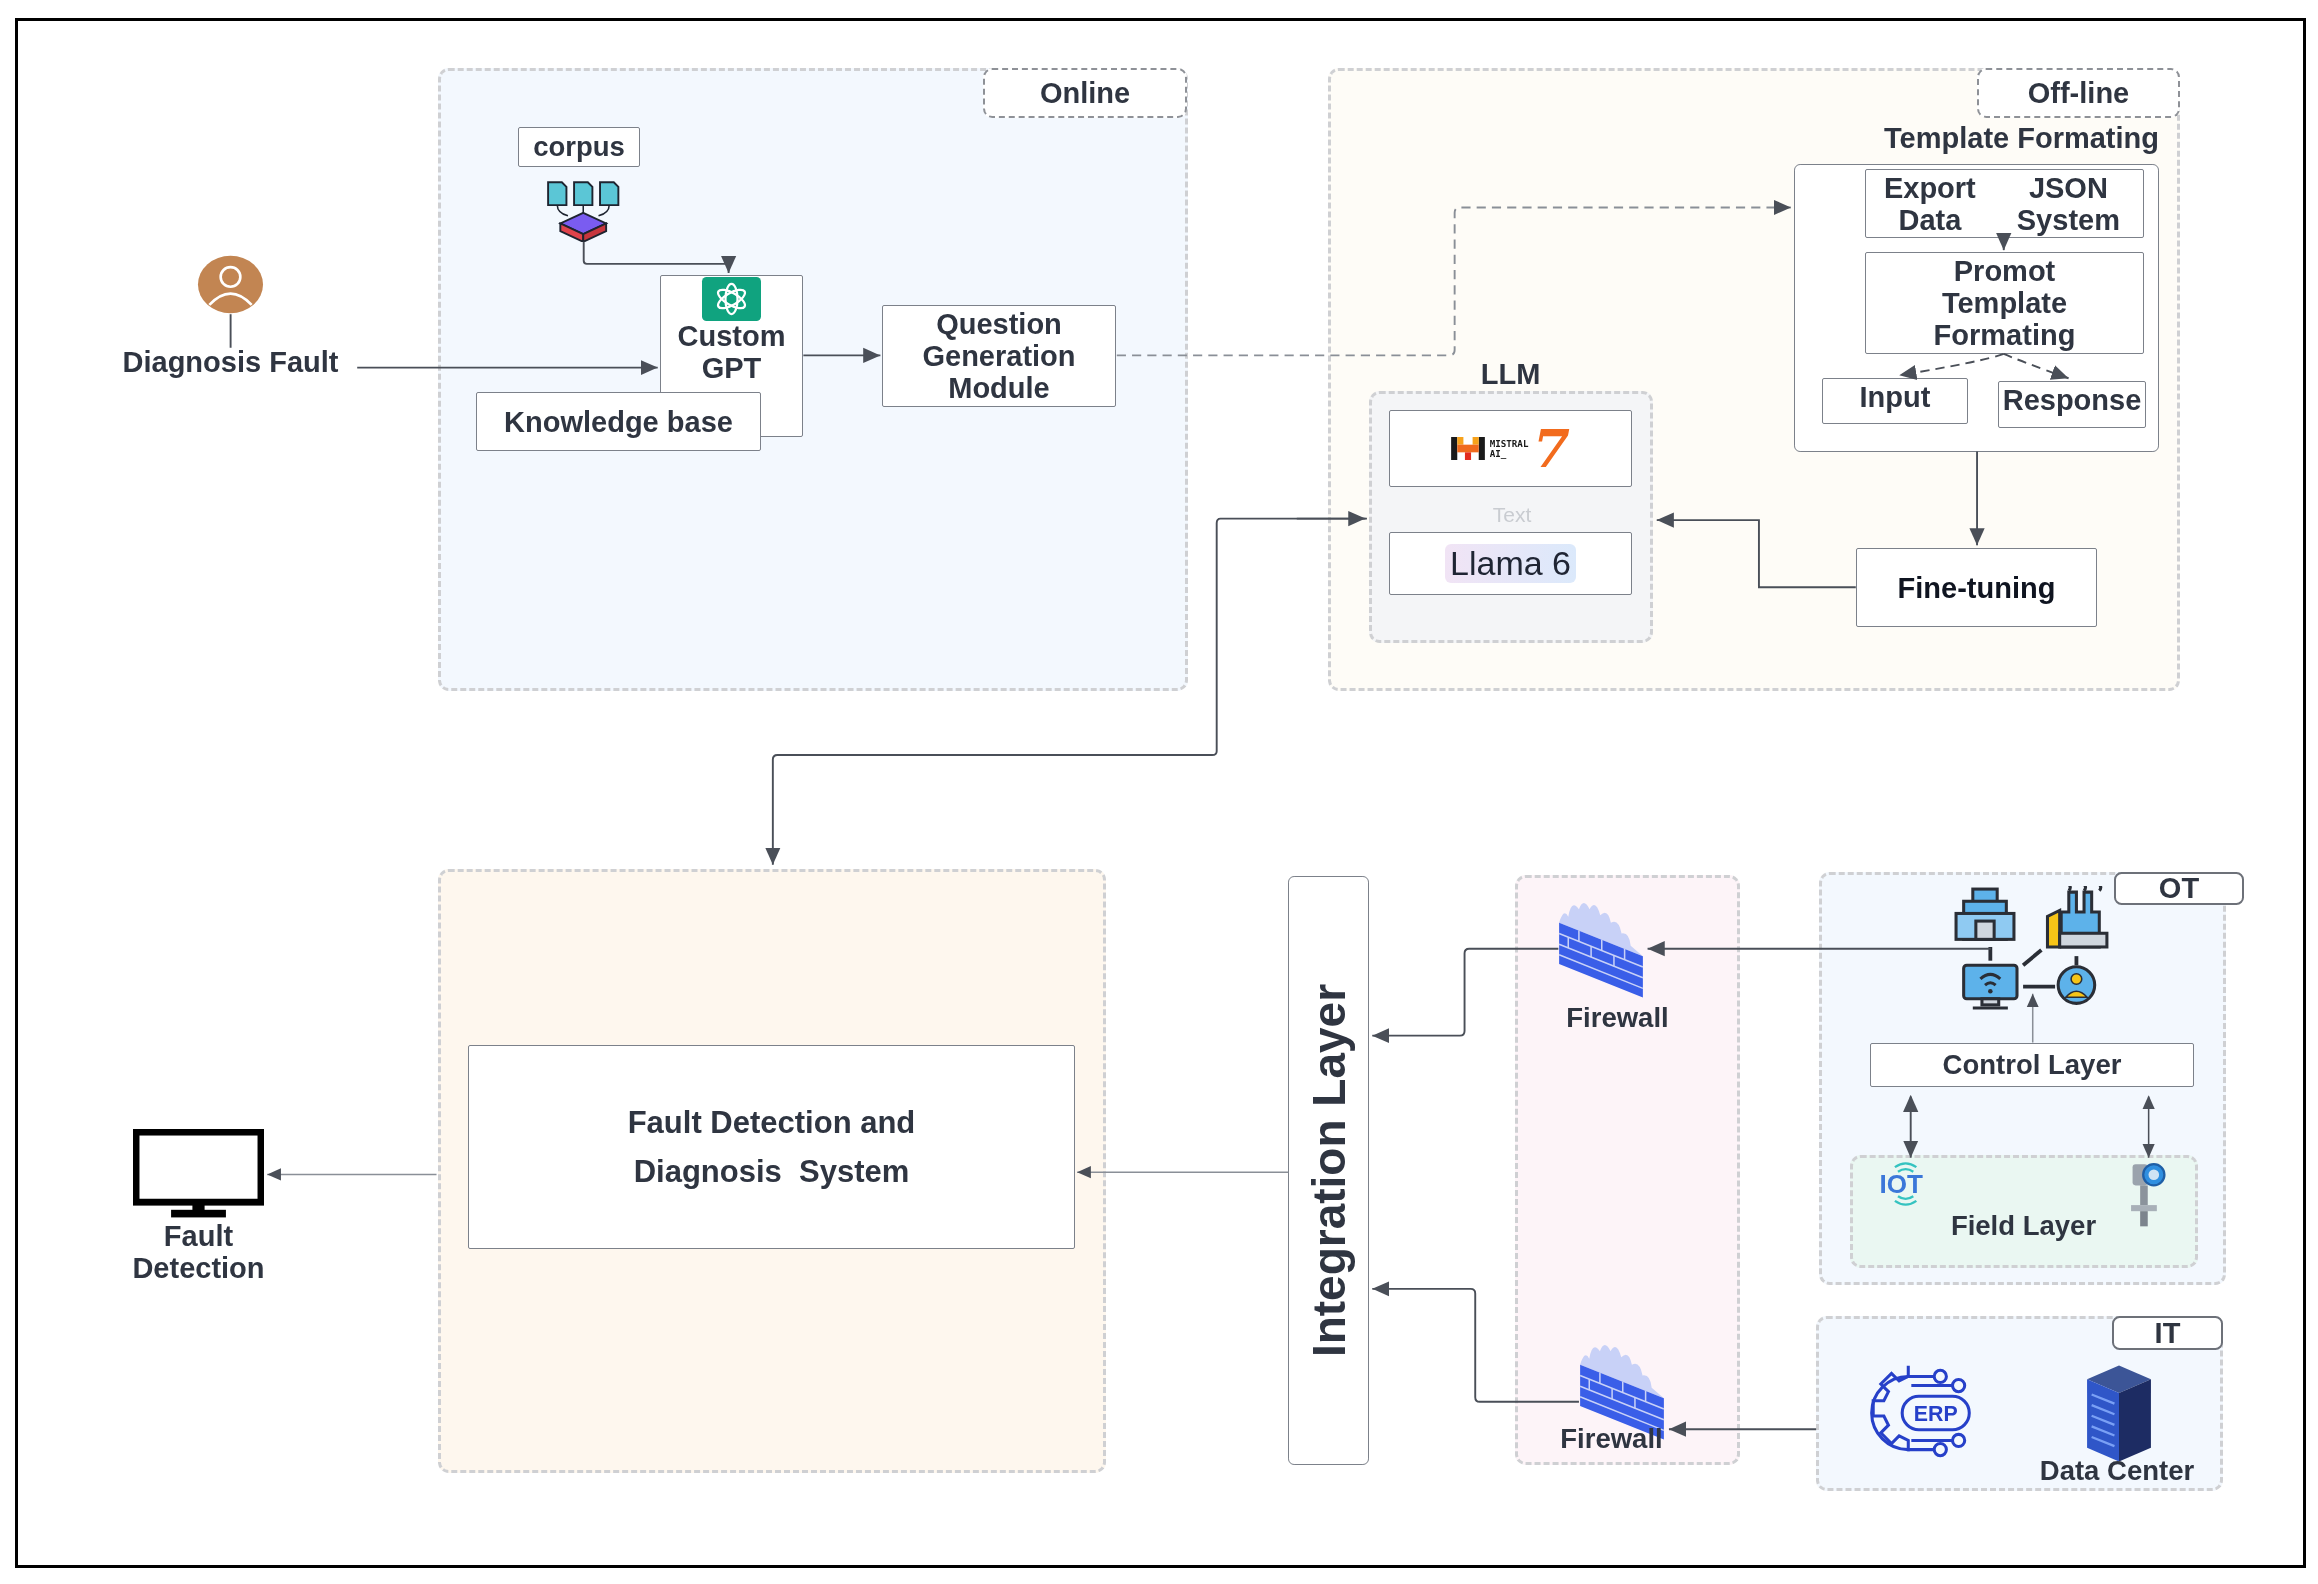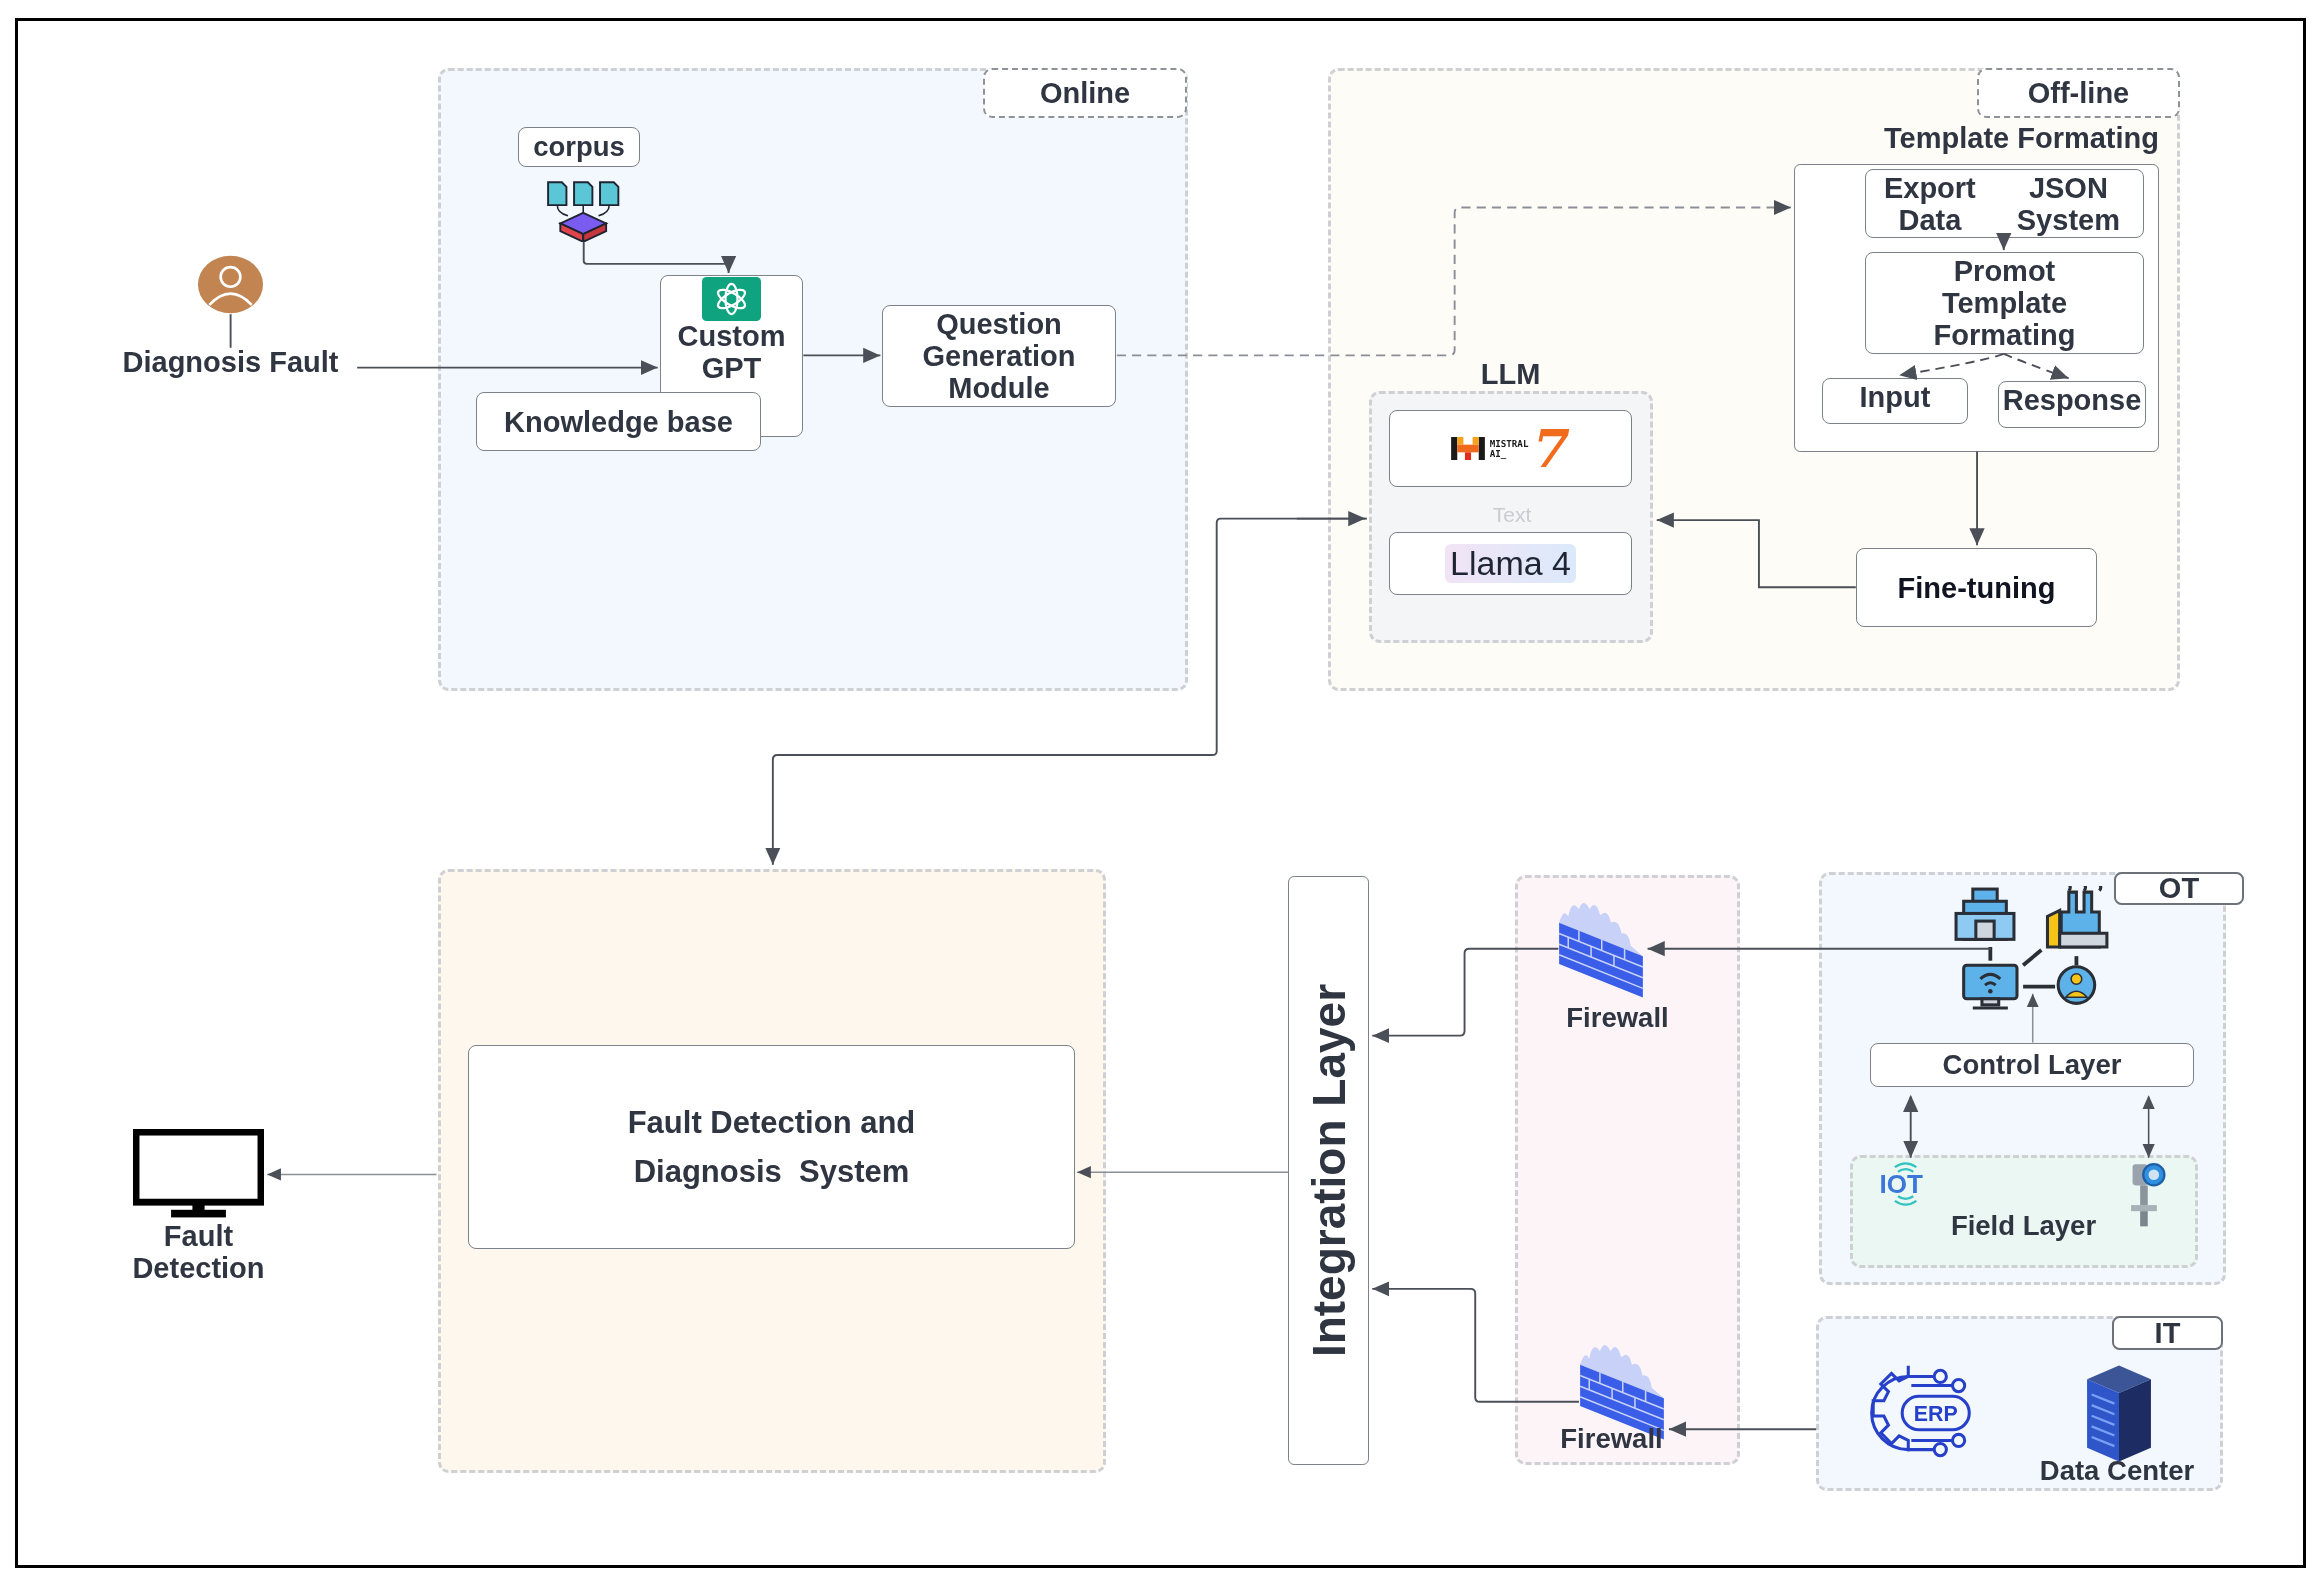--- a/index.html
+++ b/index.html
@@ -16,7 +16,7 @@
   .it { background: #f3f8fe; }
   .field { background: #eaf7f2; }
   .llm { background: #f4f5f7; }
-  .box { background: #fff; border: 1.5px solid #7c818a; border-radius: 8px;
+  .box { background: #fff; border: 1.5px solid #7c818a; border-radius: 2px;
          display: flex; align-items: center; justify-content: center; text-align: center;
          font-weight: bold; color: #2f3541; }
   .tag { background: #fff; border: 2.3px dashed #8e9197; border-radius: 9.2px;

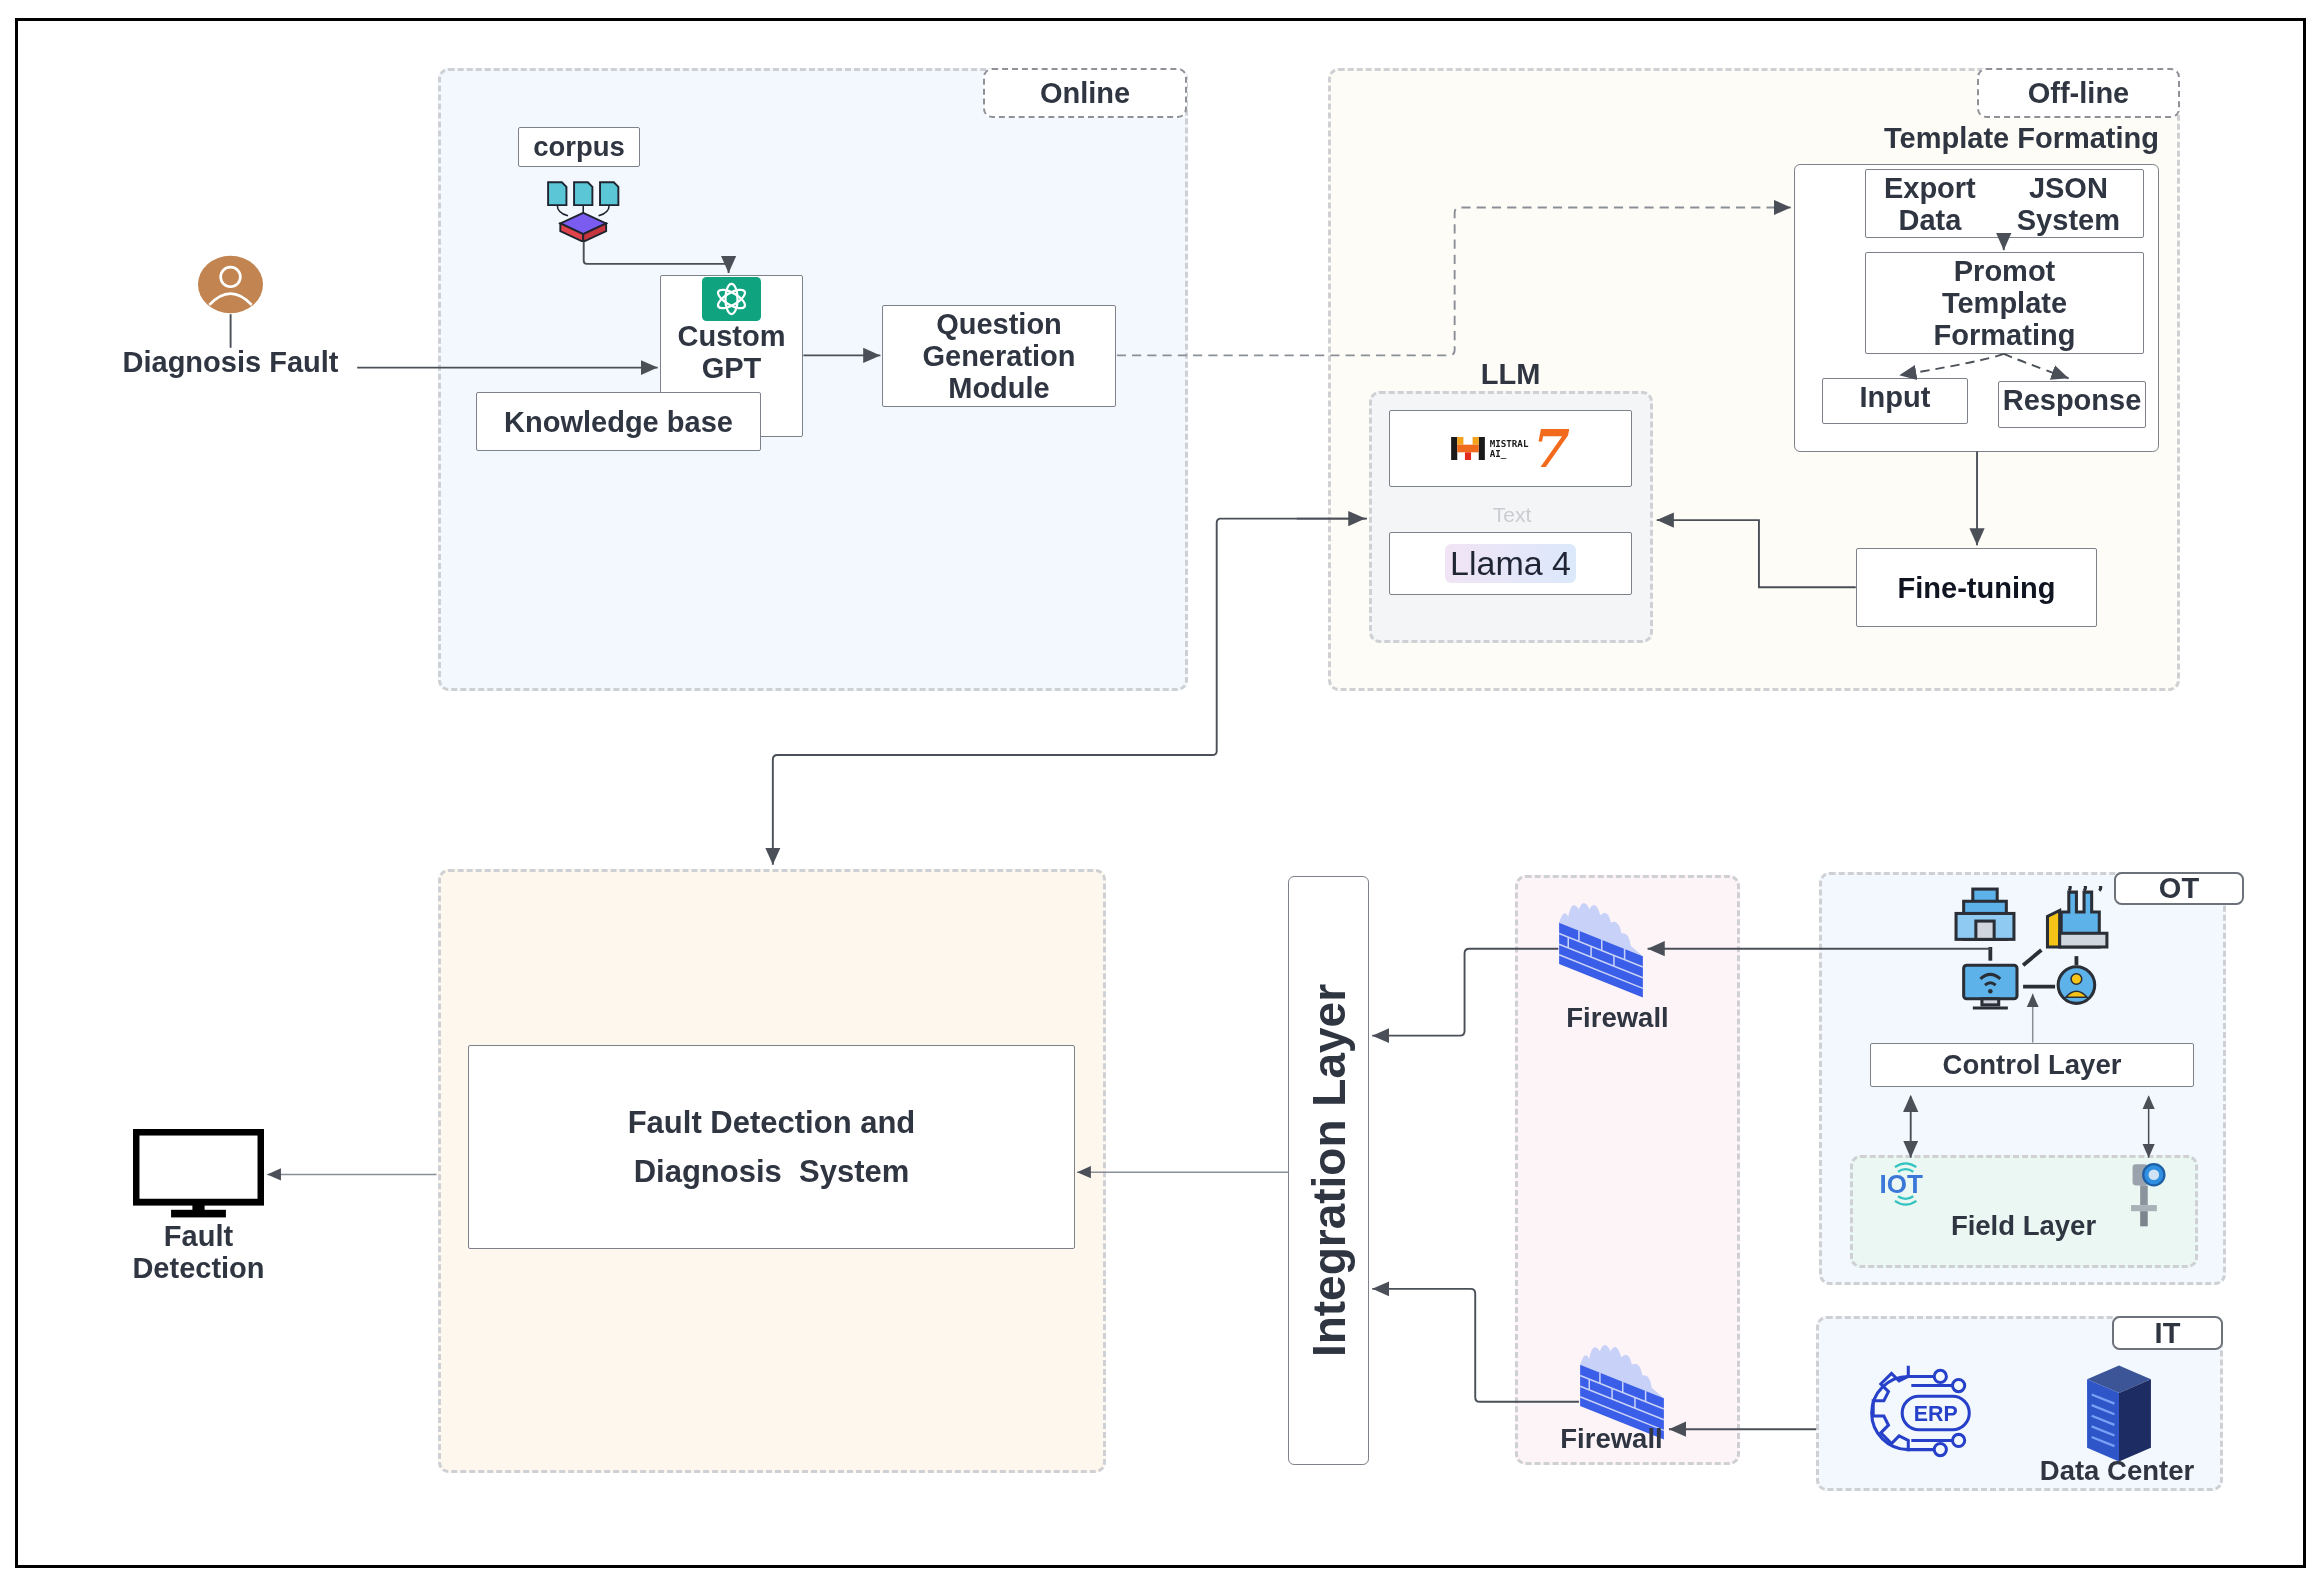--- a/index.html
+++ b/index.html
@@ -126,7 +126,7 @@
 <div class="abs" style="left:1474px; top:503px; width:76px; text-align:center; font-size:21px; color:#c9ccd1;">Text</div>
 <div class="abs box" style="left:1389px; top:532px; width:243px; height:63px;">
   <span style="font-weight:normal; font-size:34px; color:#1f2533; padding:0 4.6px; border-radius:6.1px;
-               background:linear-gradient(90deg,#f1e4f5,#dbe9fb);">Llama 4</span>
+               background:linear-gradient(90deg,#f1e4f5,#dbe9fb);">Llama 6</span>
 </div>
 
 <div class="abs box fs38" style="left:1856px; top:548px; width:241px; height:79px; color:#0f1420;">Fine-tuning</div>

